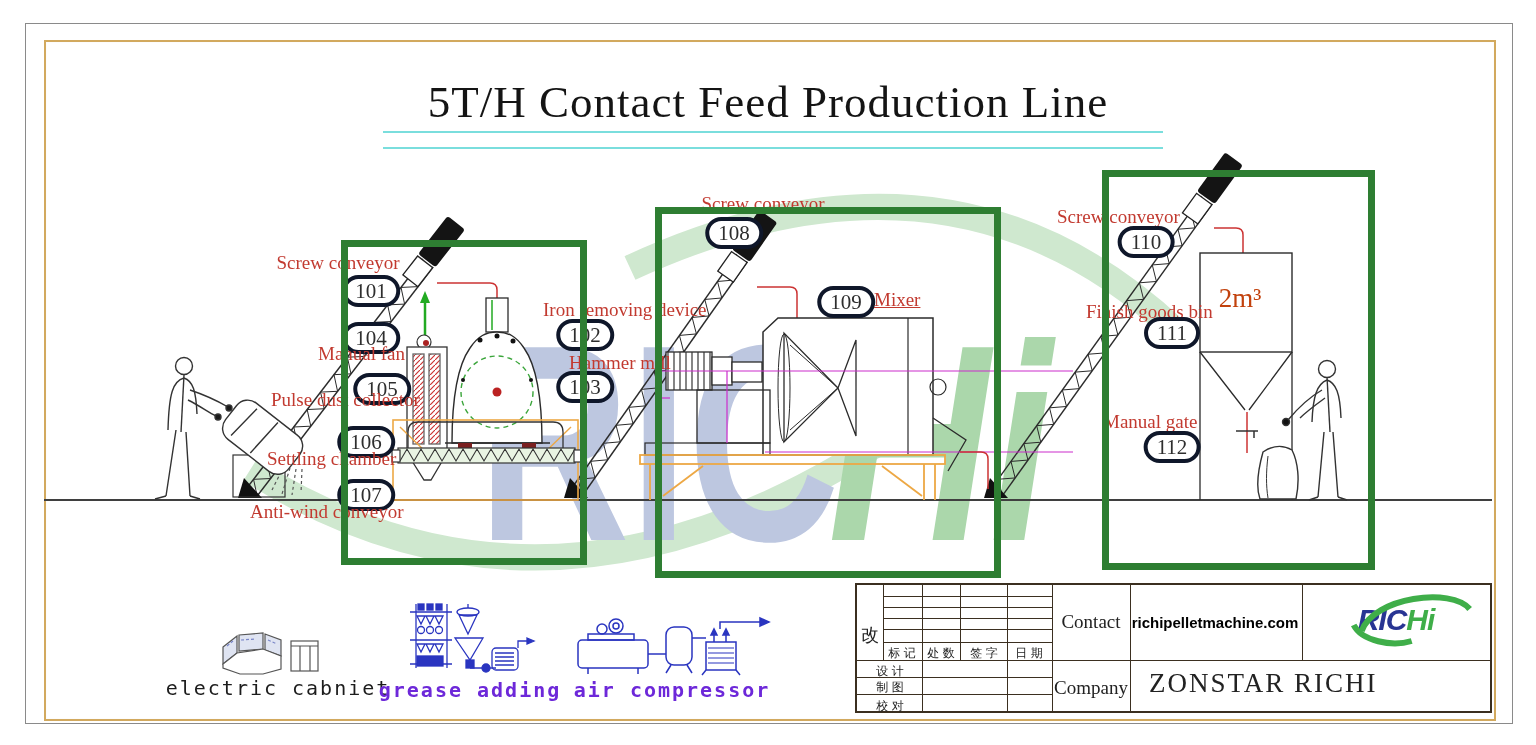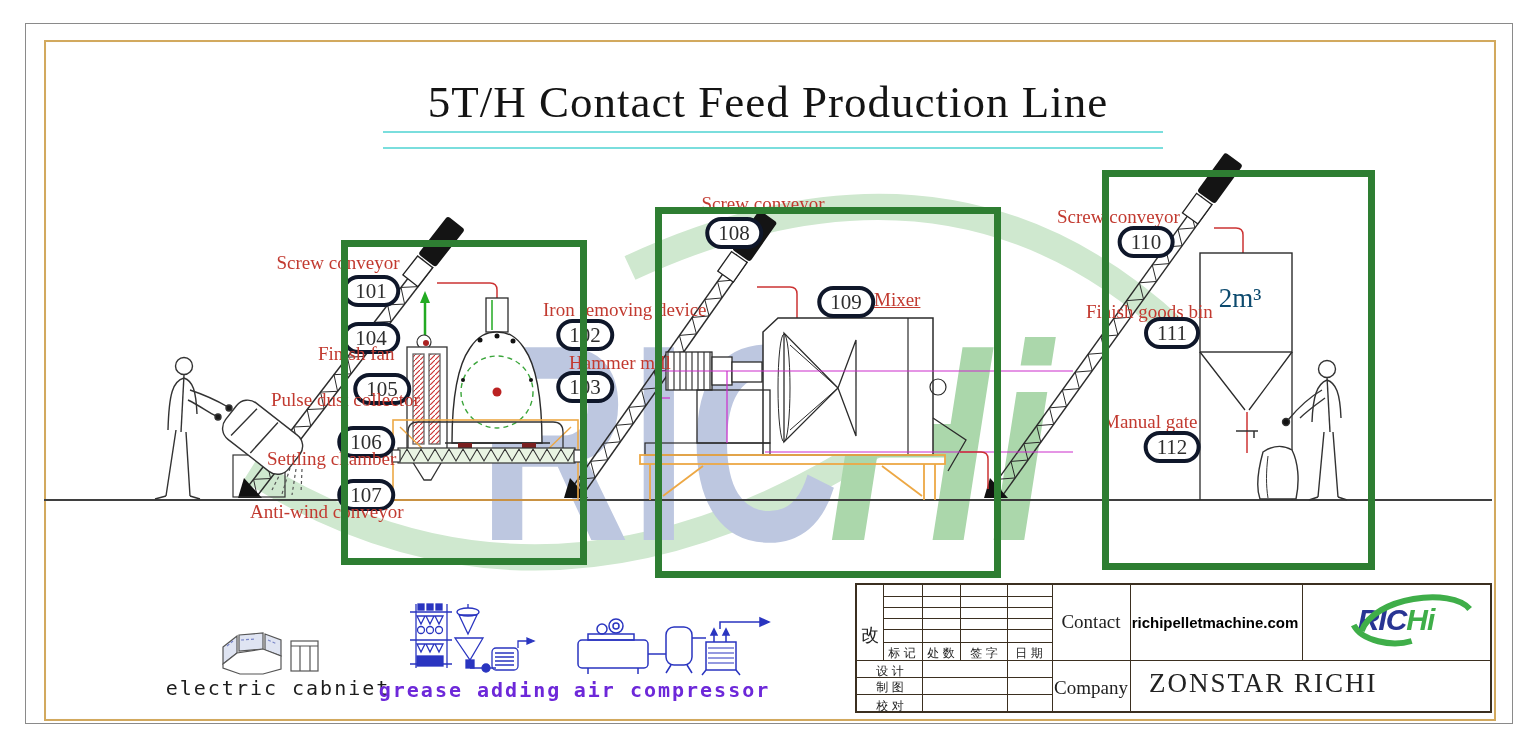--- a/index.html
+++ b/index.html
@@ -23,7 +23,7 @@
         color:#2e2e2e;font-size:21px;line-height:24px;padding:0 9px;z-index:2;
         font-family:"Liberation Serif",serif;}
   .ctr{transform:translateX(-50%);}
-  .bin-cap{font-size:27px;color:#0c4a6e;z-index:2;}
+  .bin-cap{font-size:27px;color:#c2410c;z-index:2;}
   
   .legend-label{font-size:20px;letter-spacing:2px;white-space:nowrap;z-index:2;
                 font-family:"DejaVu Sans Mono",monospace;}

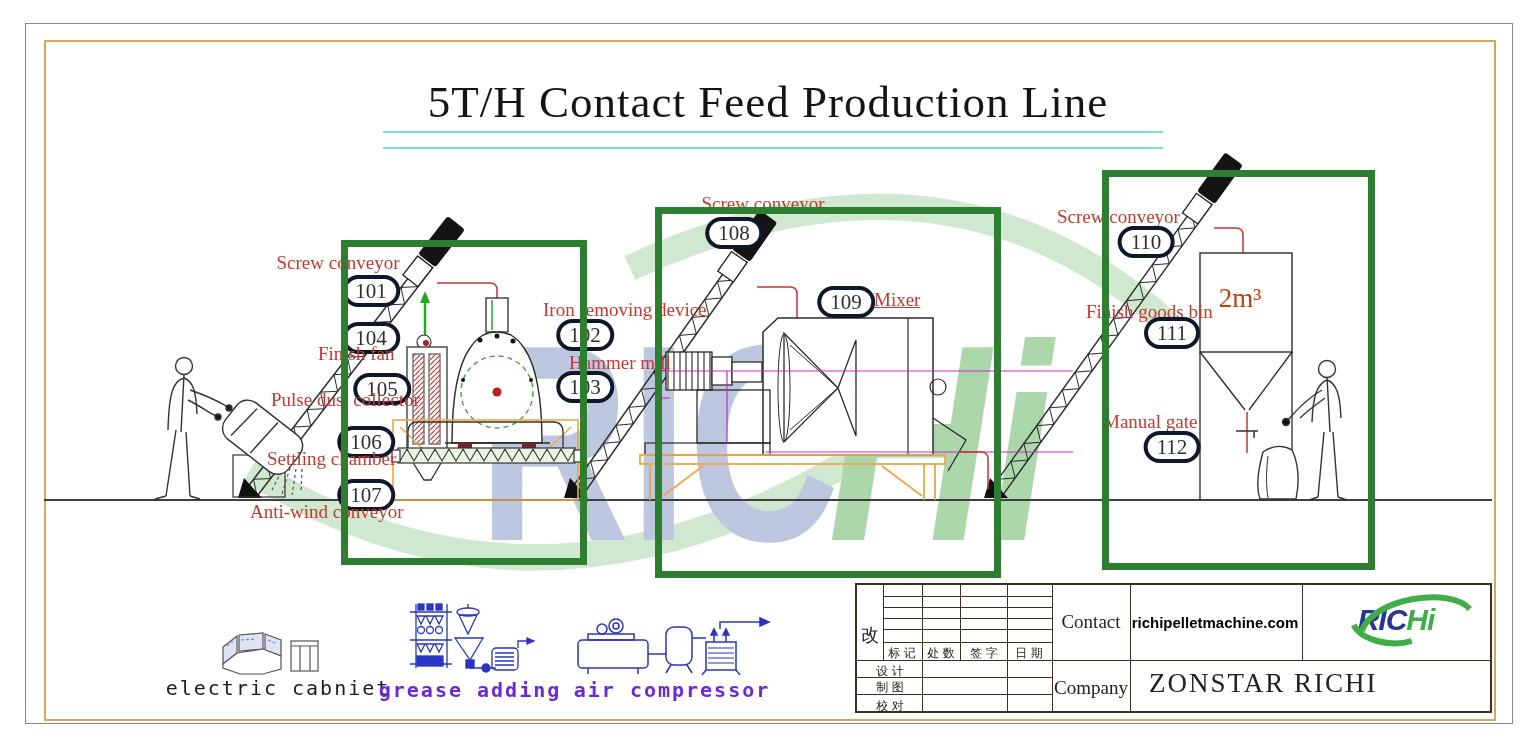--- a/index.html
+++ b/index.html
@@ -377,7 +377,7 @@
 
   <div class="abs oval ctr" style="left:371px;top:322px;">104</div>
 
-  <div class="abs rlabel" style="left:318px;top:343px;">Finish fan</div>
+  <div class="abs rlabel" style="left:318px;top:343px;">Manual fan</div>
   <div class="abs oval ctr" style="left:382px;top:373px;">105</div>
 
   <div class="abs rlabel" style="left:271px;top:389px;">Pulse dust collector</div>

